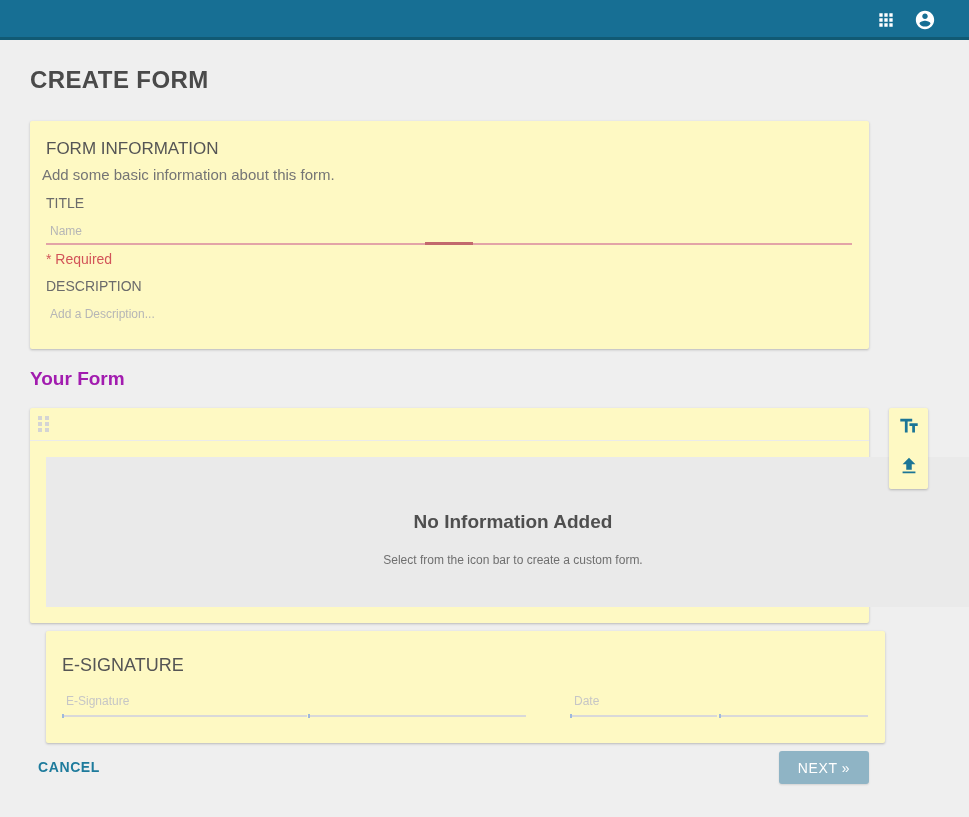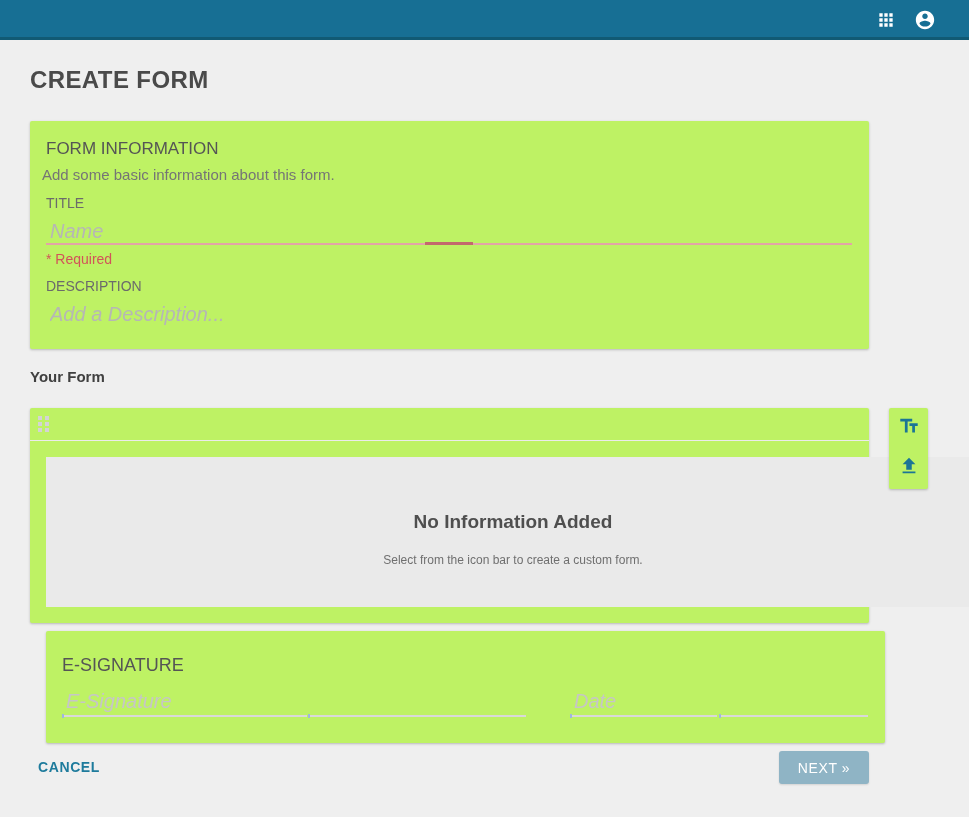--- a/index.html
+++ b/index.html
@@ -24,7 +24,7 @@
     color:#4a4a4a; letter-spacing:.4px;}
 
   
-  .card{position:absolute; background:#bef264; border-radius:2px;
+  .card{position:absolute; background:#fef9c3; border-radius:2px;
     box-shadow:0 1px 3px rgba(0,0,0,.14), 0 1px 2px rgba(0,0,0,.10);}
   .card1{left:30px; top:121px; width:839px; height:228px;}
   .card2{left:30px; top:408px; width:839px; height:215px;}

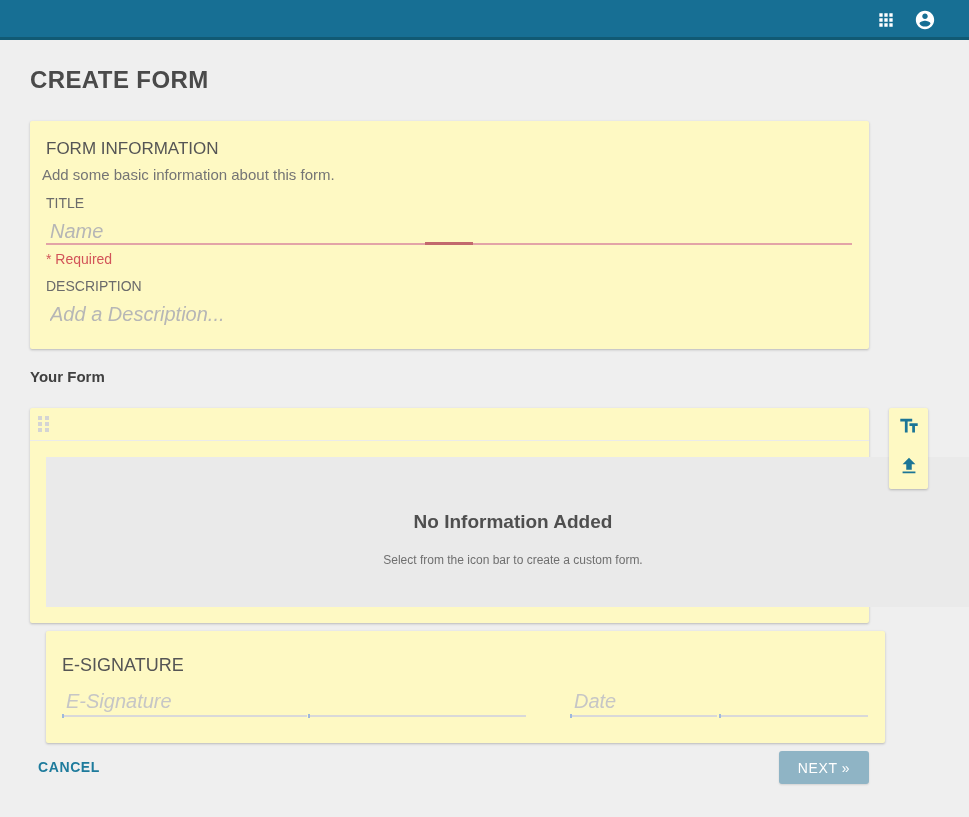--- a/index.html
+++ b/index.html
@@ -36,7 +36,7 @@
   .fi-label{position:absolute; left:16px; font-size:14px; color:#6b6b6b;}
   .lbl-title{top:74px;text-align:center;} .lbl-desc{top:157px;}
   .txtinput{position:absolute; left:16px; width:806px; height:24px; border:none; outline:none;
-    background:transparent; font-family:inherit; font-size:20px; color:#444; padding-left:4px;font-style:italic;}
+    background:transparent; font-family:inherit; font-size:12px; color:#444; padding-left:4px;}
   .txtinput::placeholder{color:#b6b6b6;}
   .inp-name{top:98px;} .inp-desc{top:181px;}
   .red-underline{position:absolute; left:16px; top:122px; width:806px; height:2px;

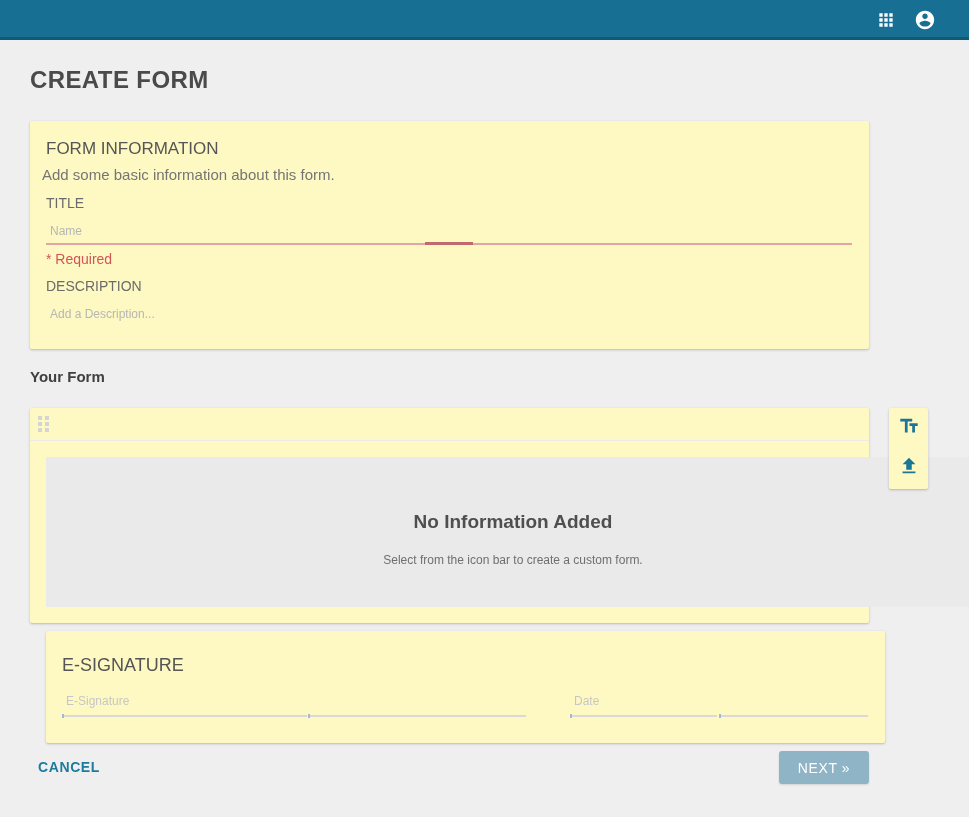--- a/index.html
+++ b/index.html
@@ -46,7 +46,7 @@
   .required-note{position:absolute; left:16px; top:130px; font-size:14px; color:var(--accent-red);}
 
   
-  .section-title{position:absolute; left:30px; top:368px; font-size:15px; font-weight:700; color:#404040;}
+  .section-title{position:absolute; left:30px; top:368px; font-size:19px; font-weight:700; color:#a21caf;}
 
   
   .drag-strip{position:absolute; left:0; top:0; width:100%; height:33px; border-bottom:1px solid #ebebeb;}

